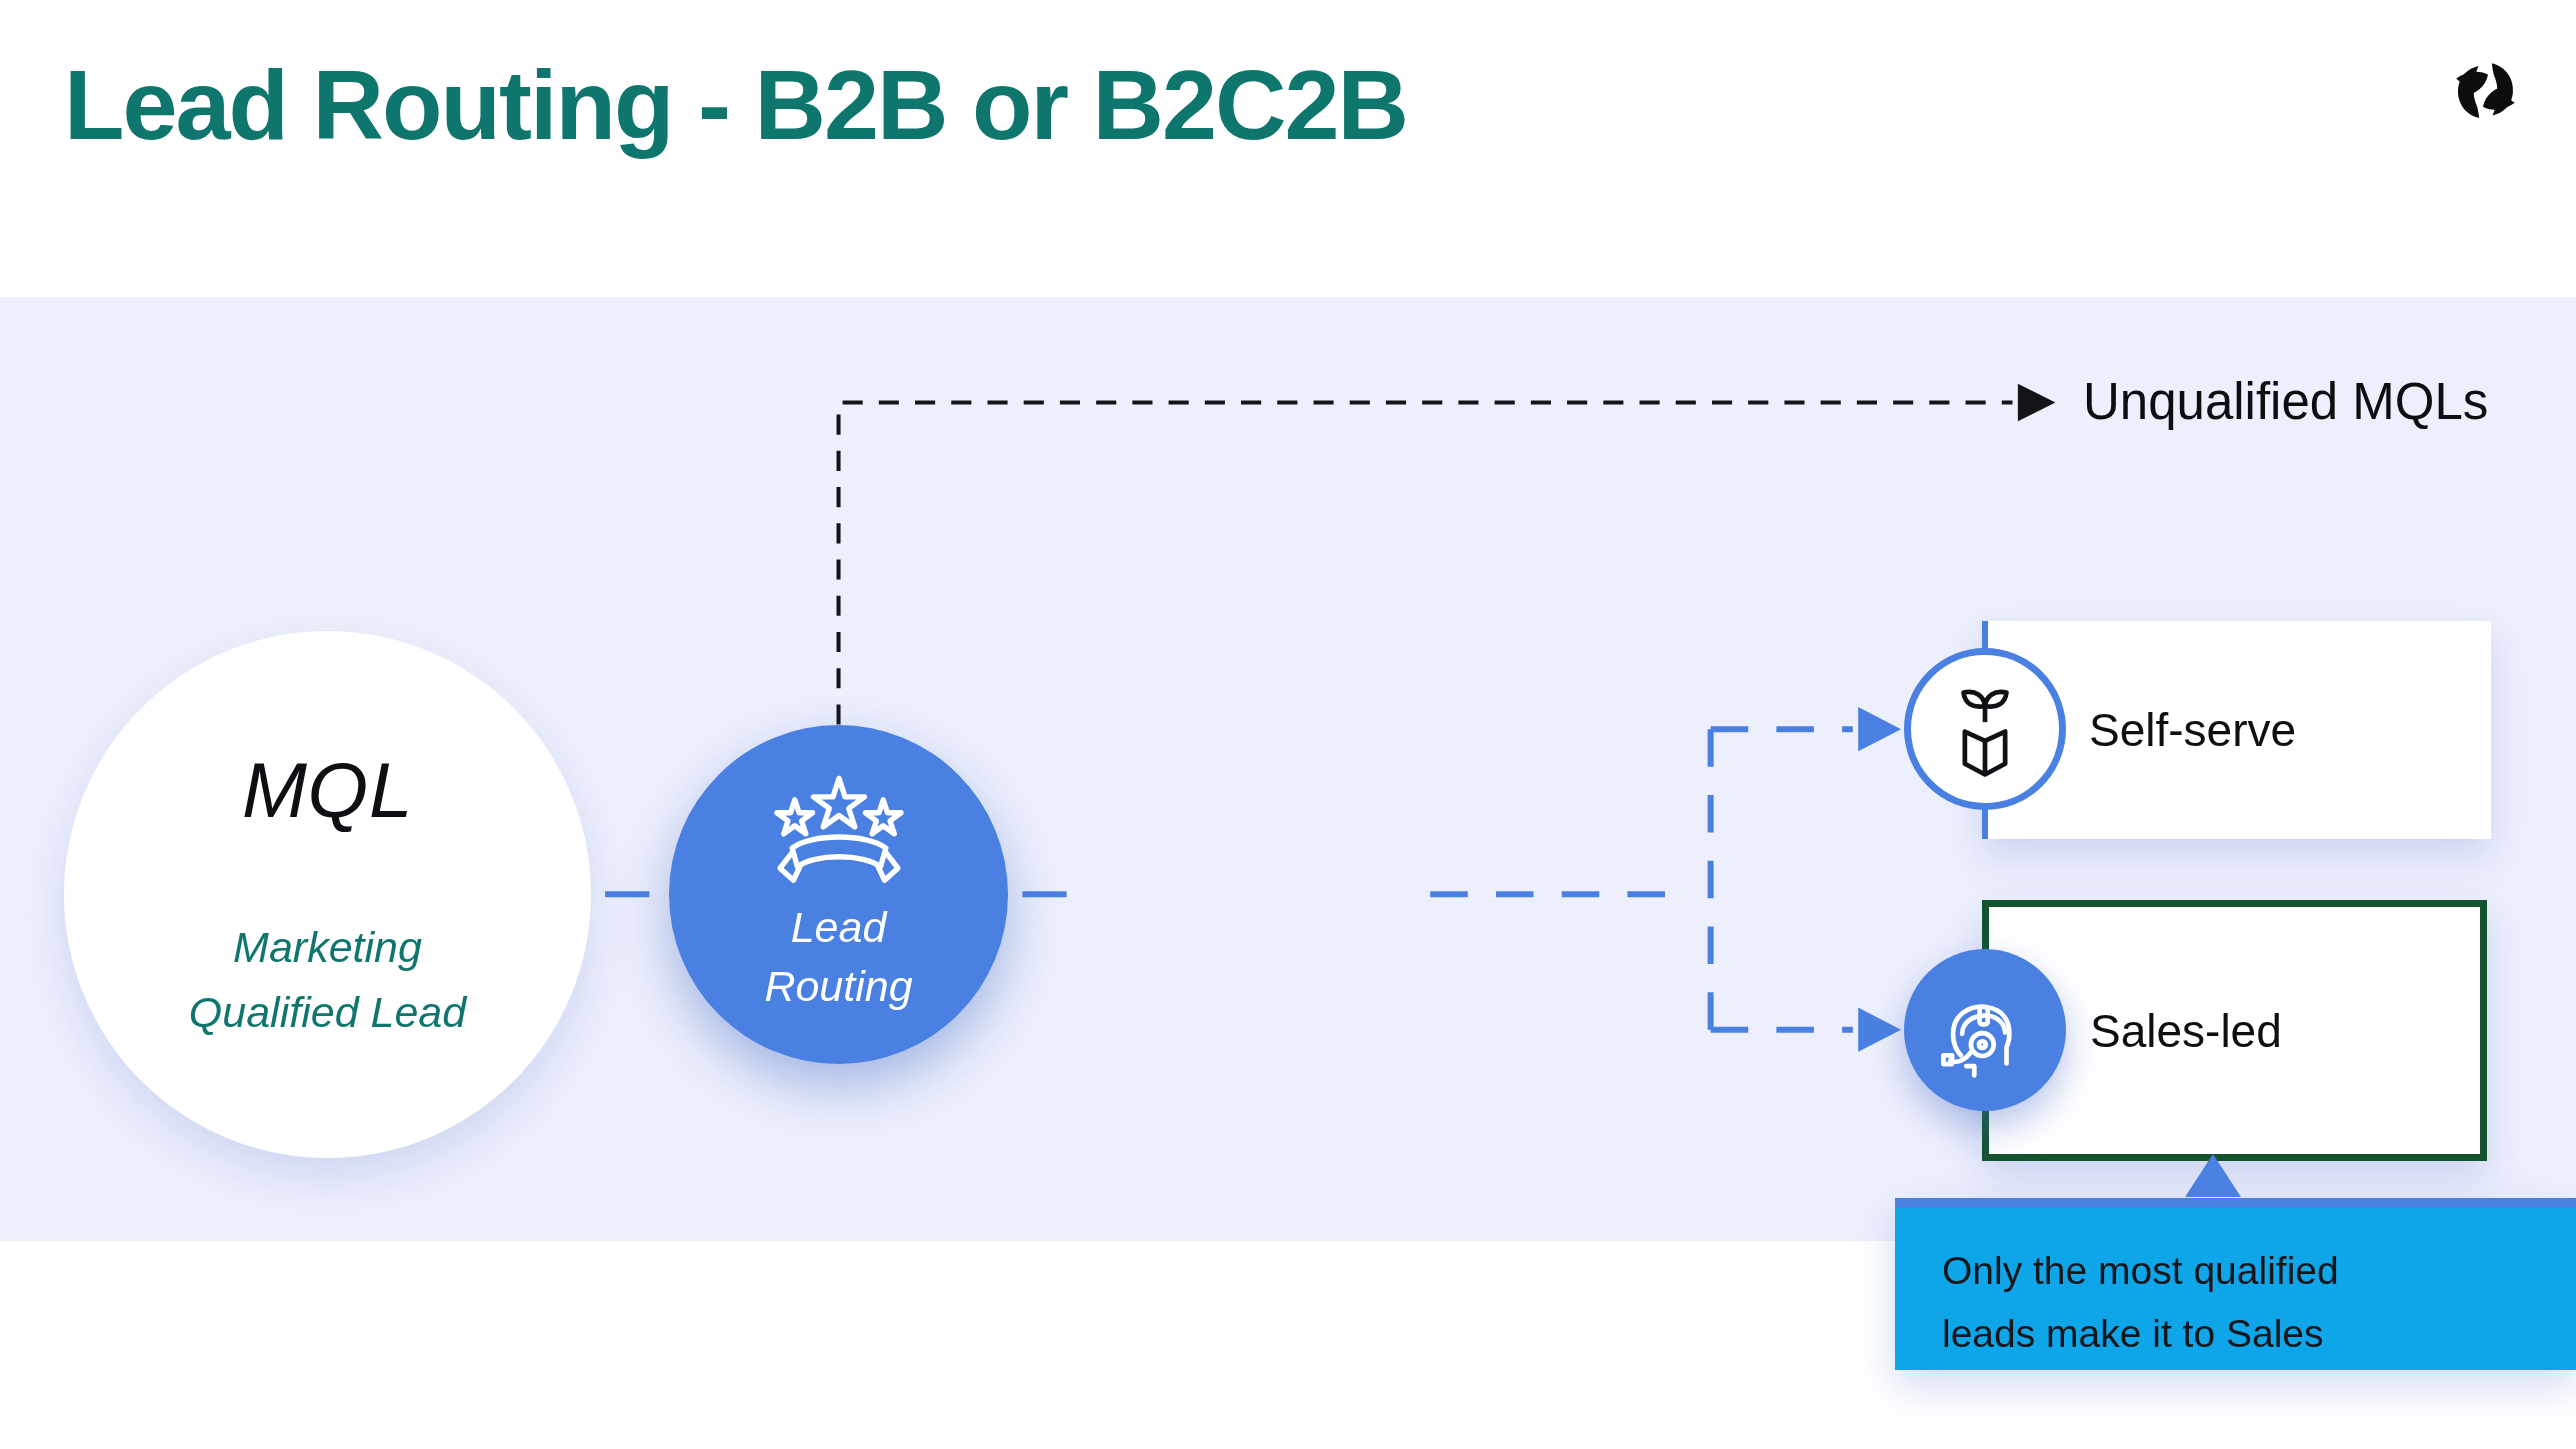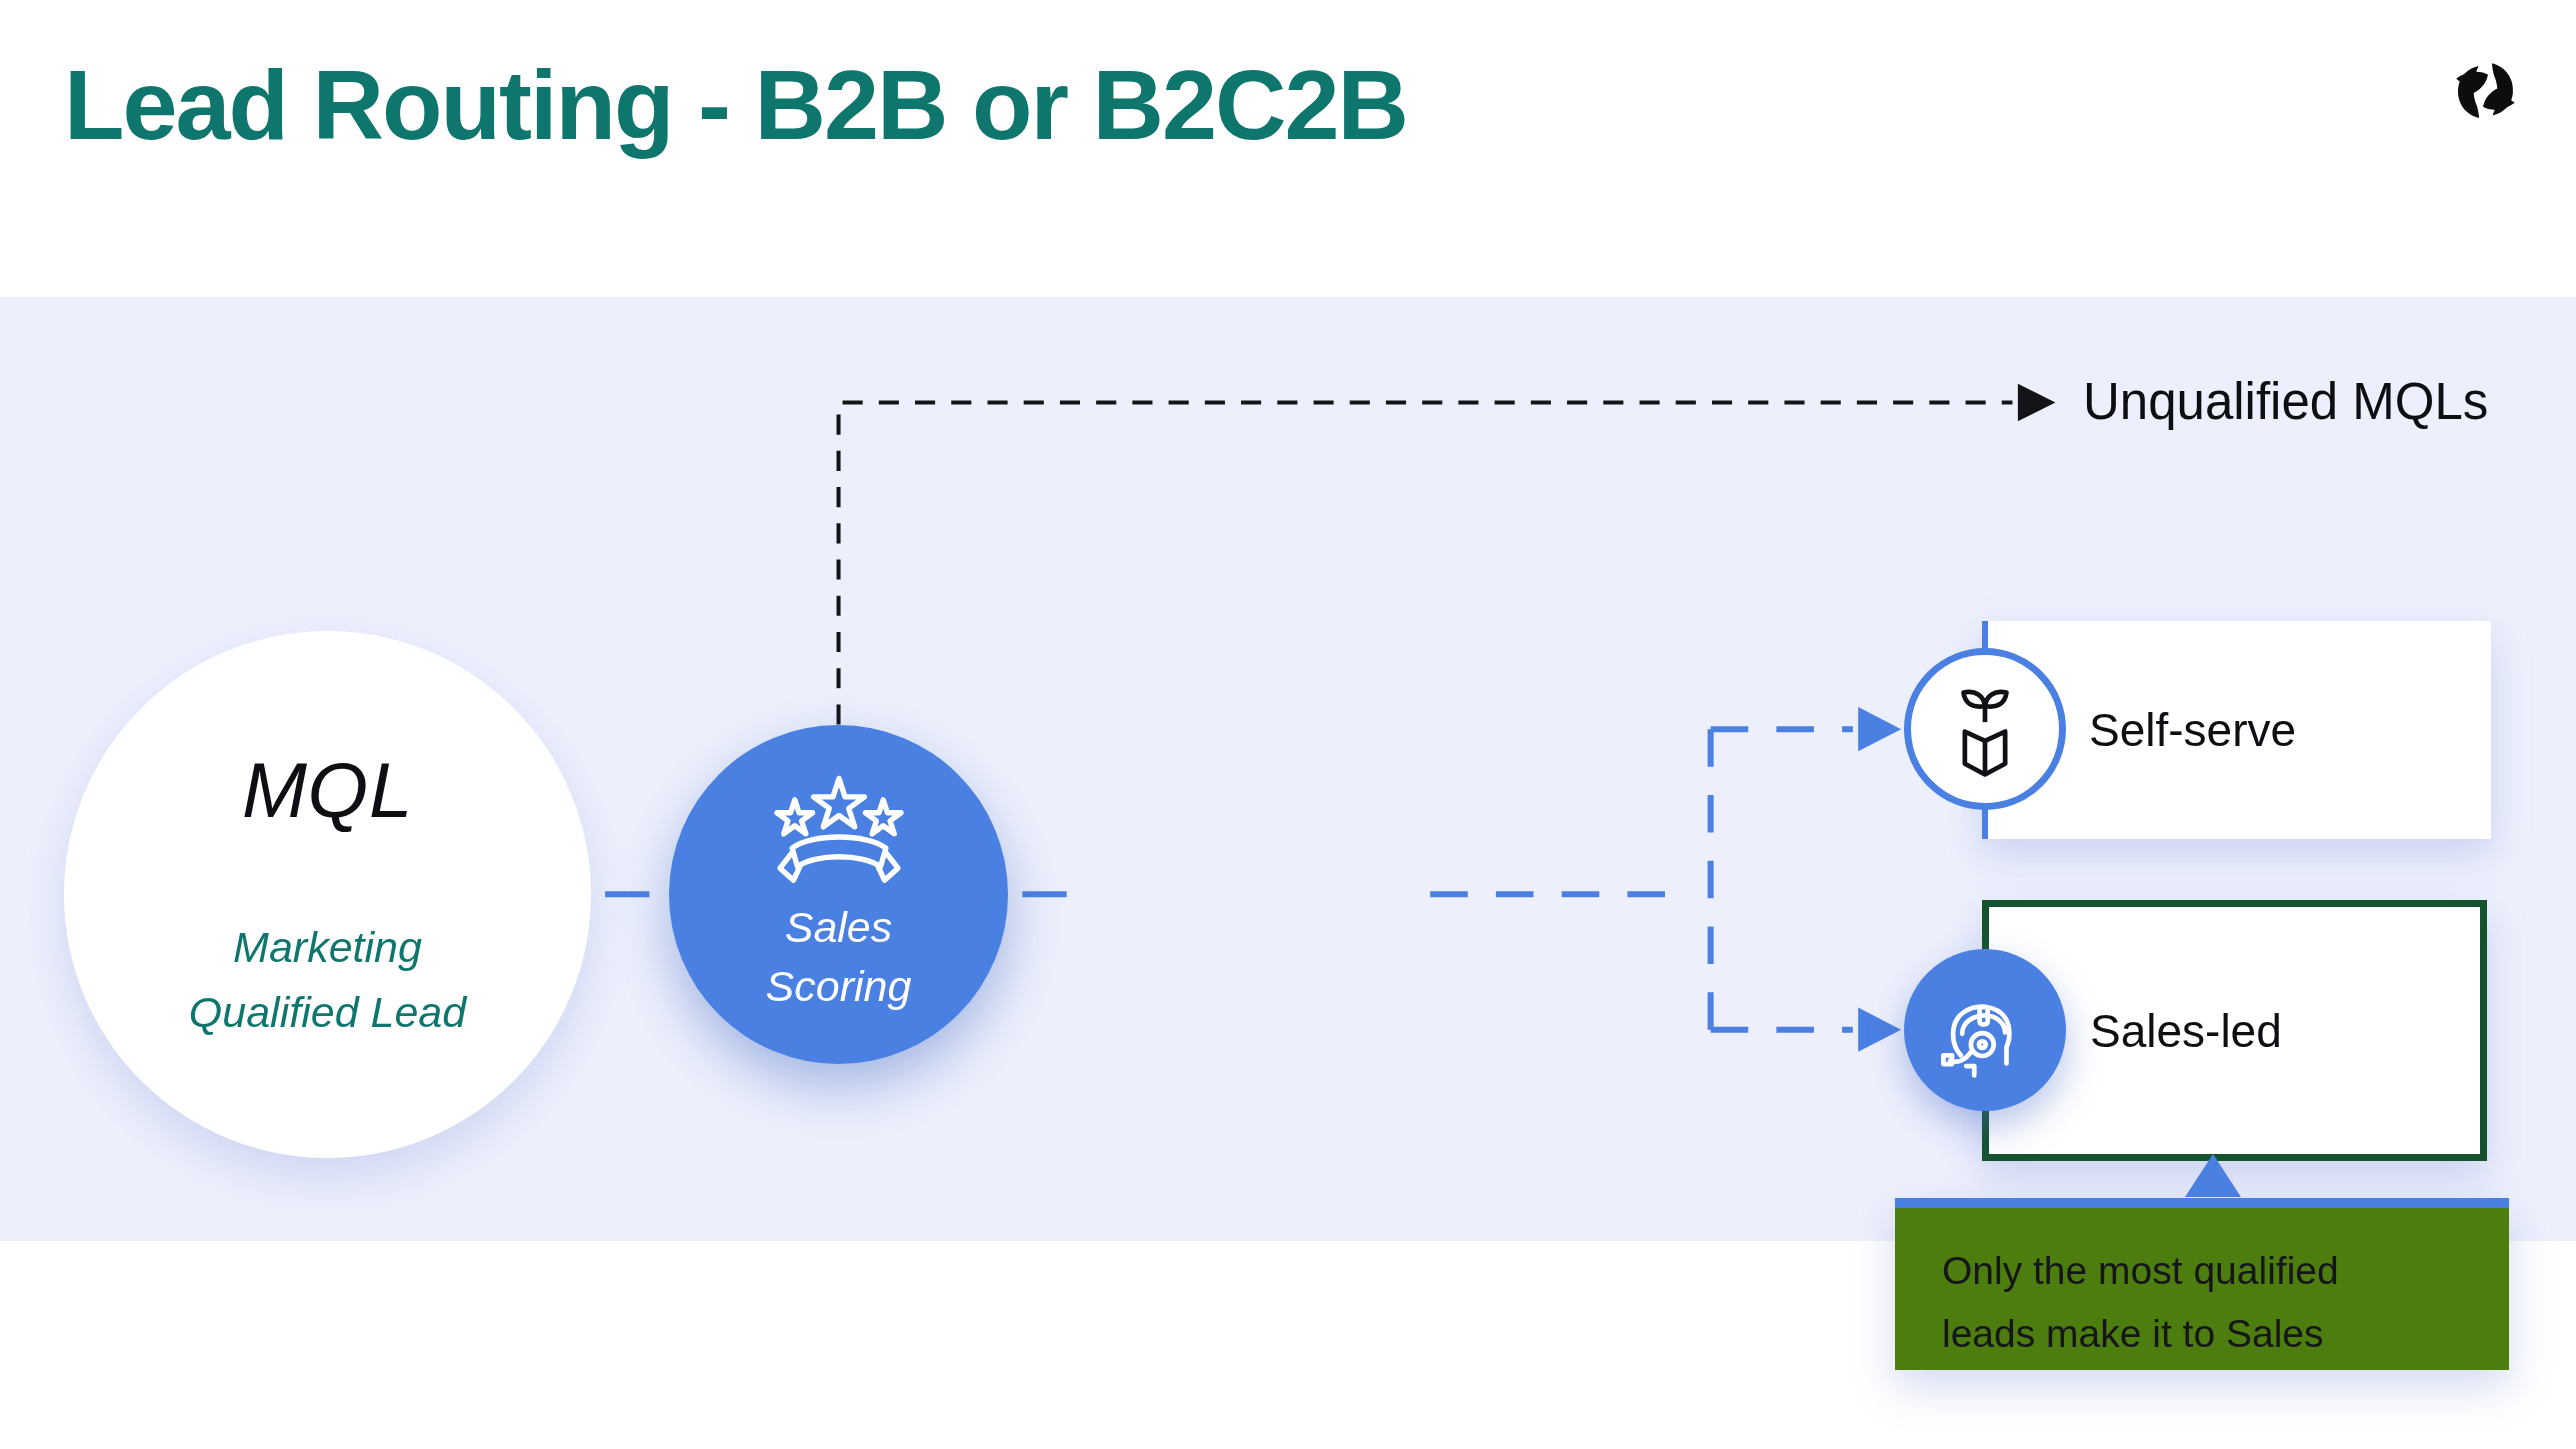--- a/index.html
+++ b/index.html
@@ -123,7 +123,7 @@
         <path d="M 168,116 L 188,142 L 168,160 L 158,139"></path>
       </g>
     </svg>
-    <div class="circle-label">Sales Scoring</div>
+    <div class="circle-label">Lead Routing</div>
   </div>
 
 

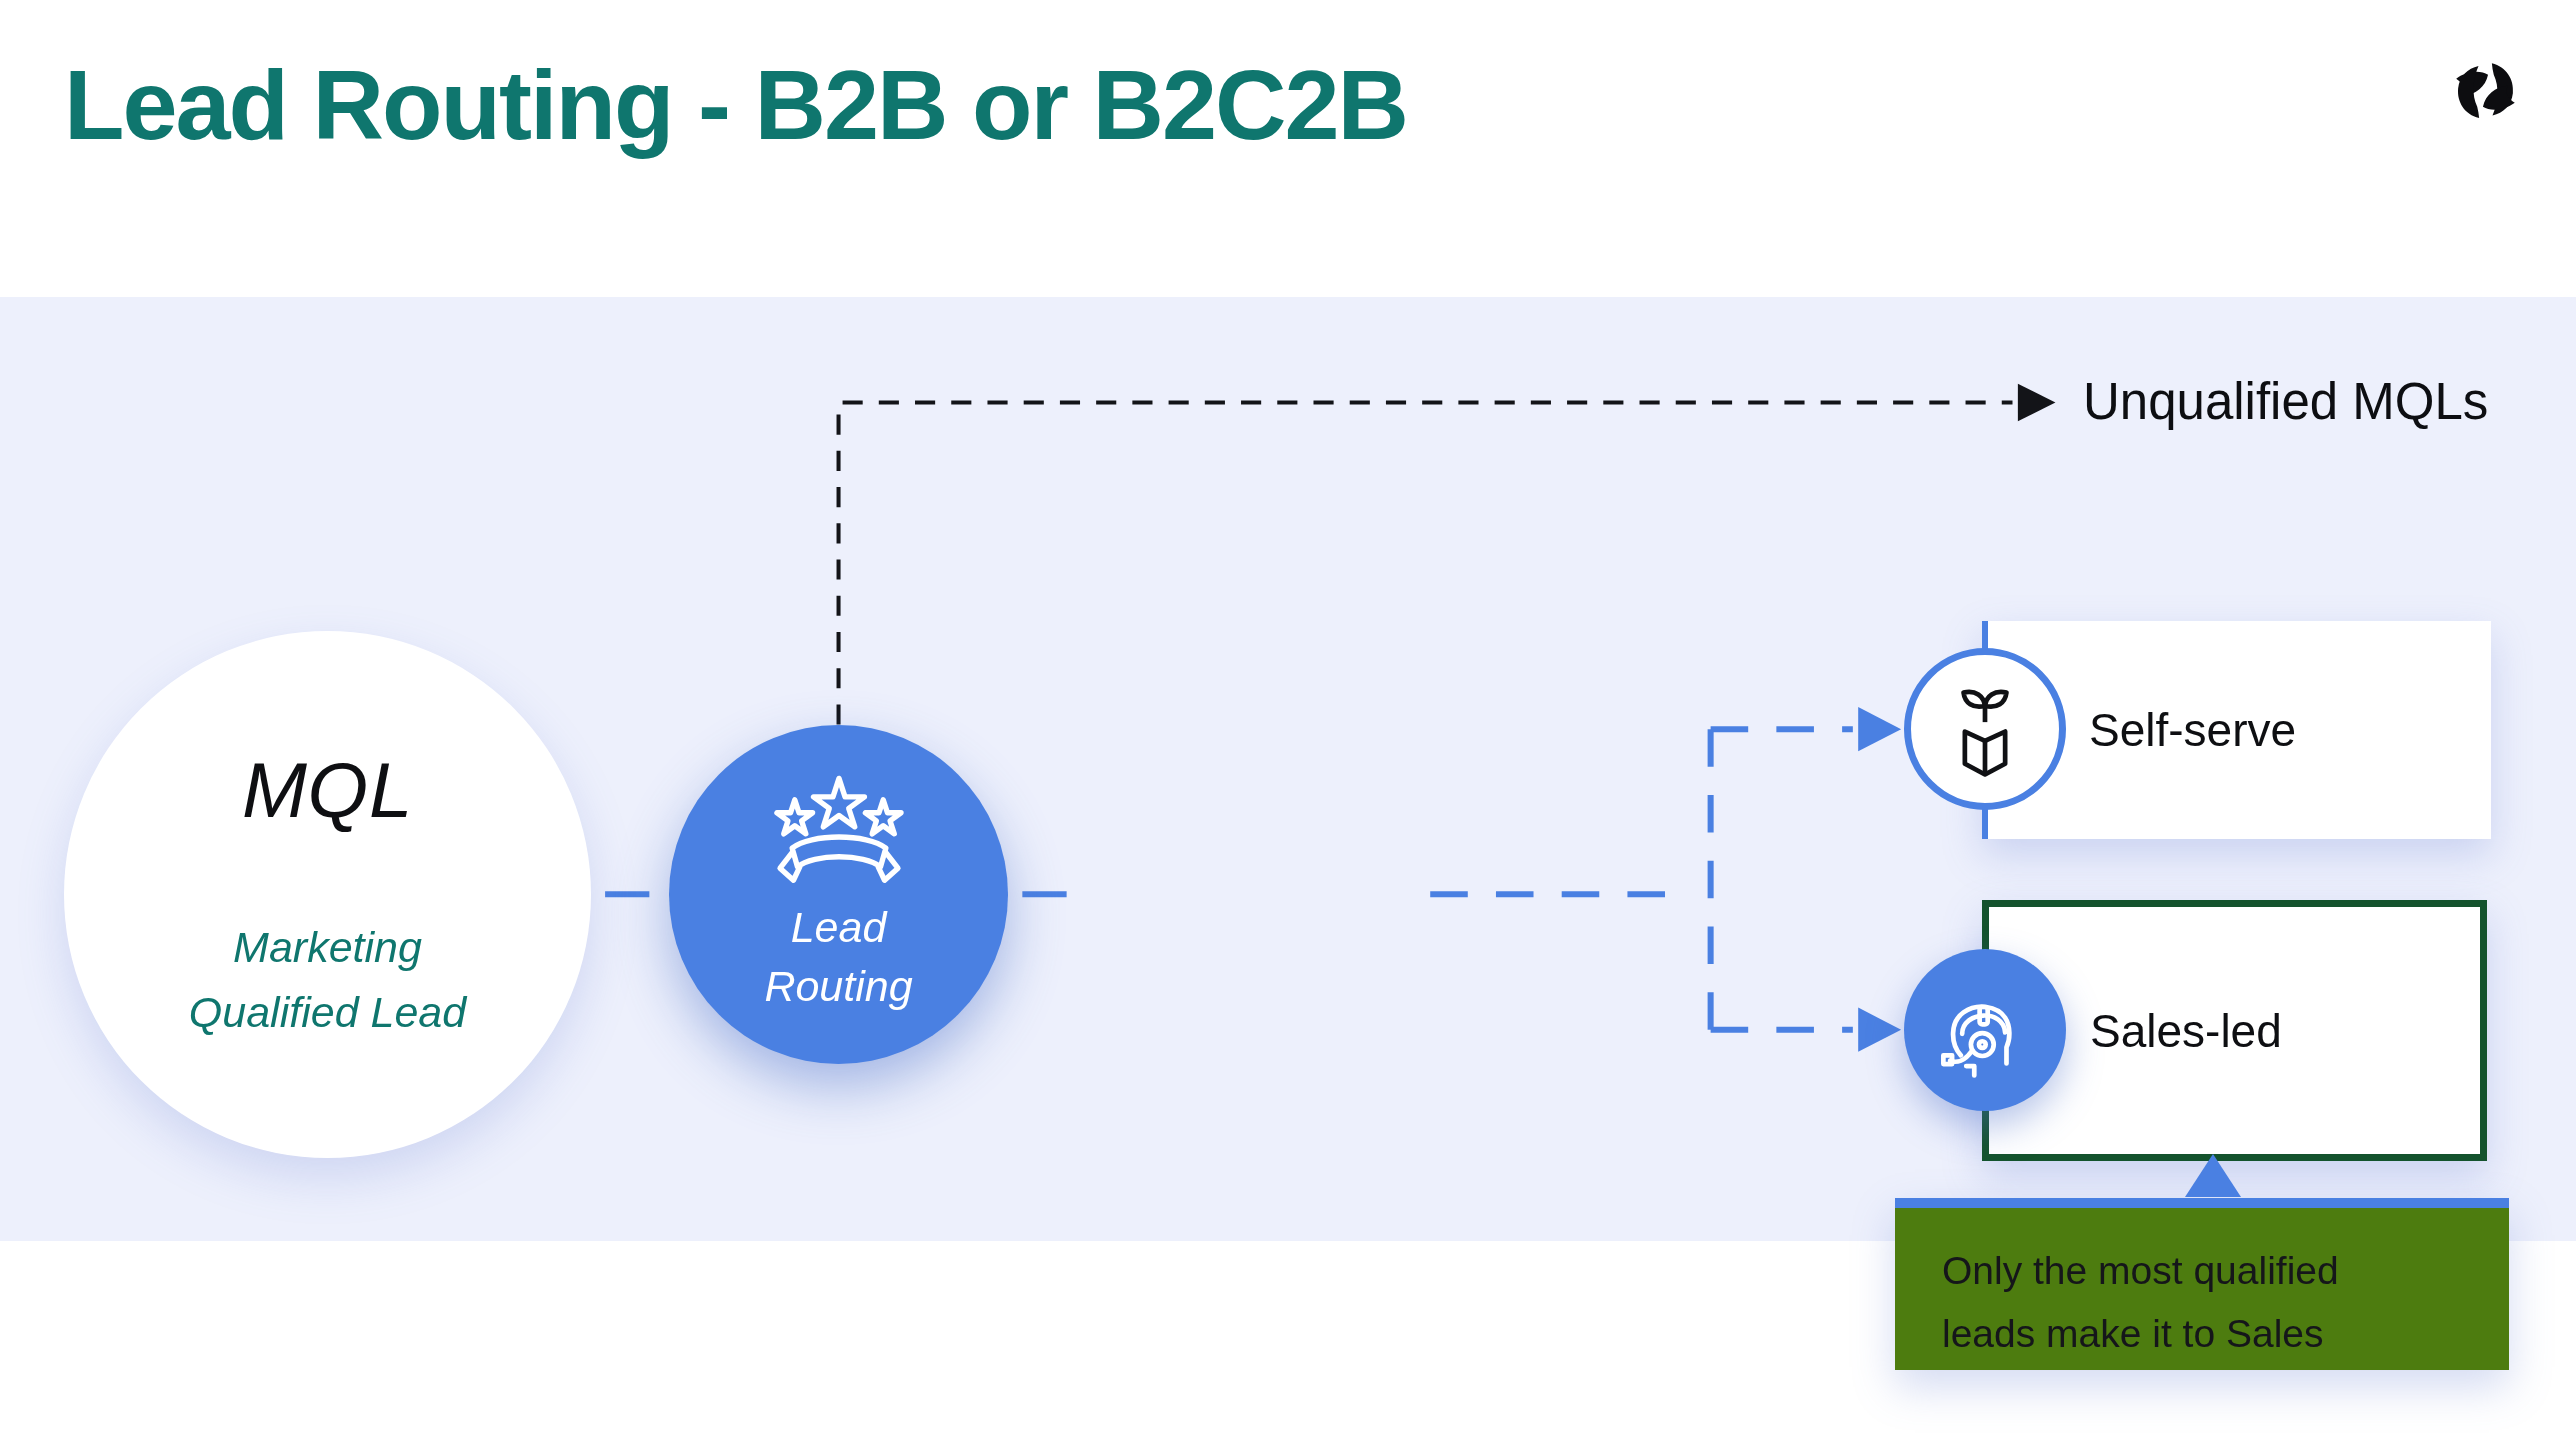--- a/index.html
+++ b/index.html
@@ -60,7 +60,7 @@
   }
 
   .tooltip{
-    position:absolute;left:1895px;top:1198px;width:614px;height:162px;background:#4d7c0f;
+    position:absolute;left:1895px;top:1198px;width:681px;height:162px;background:#0ea5e9;
     border-top:10.7px solid #4A80E2;box-shadow:0 17.4px 40px rgba(100,125,210,0.28);
   }
   .tooltip-text{padding:31px 0 0 47px;font-size:39px;line-height:63px;color:#15161a;max-width:443px;}

